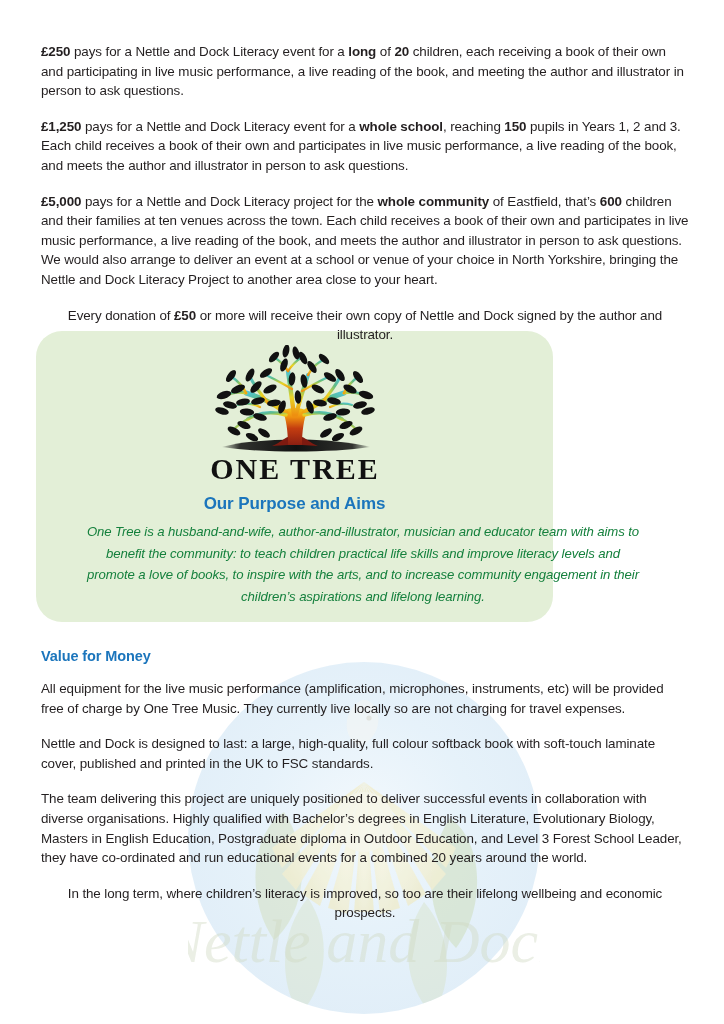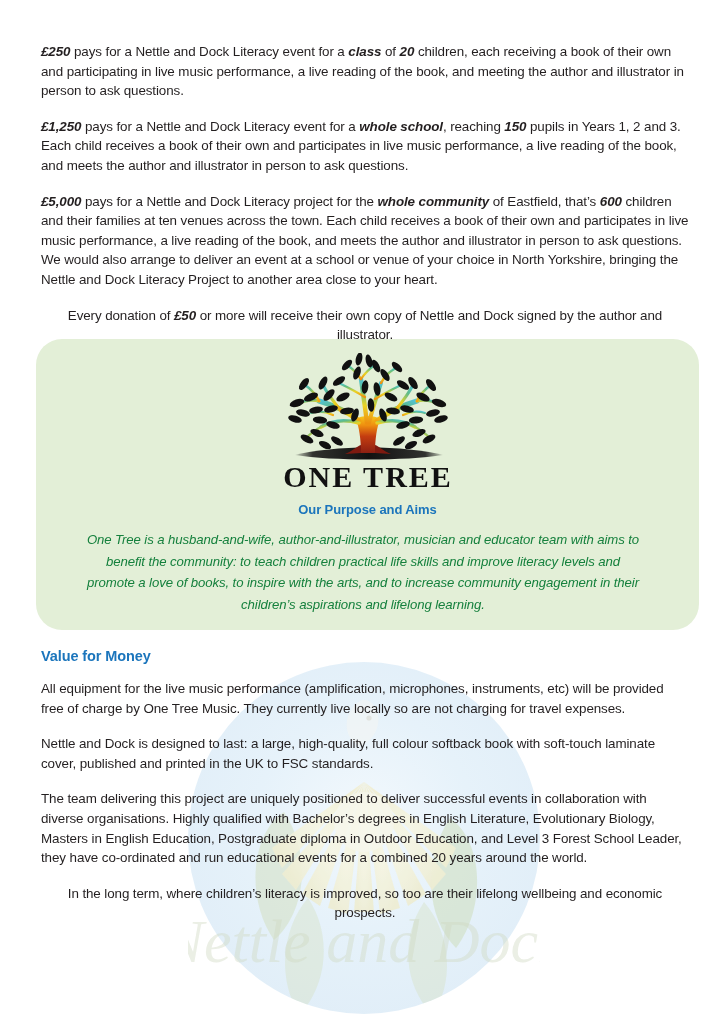--- a/index.html
+++ b/index.html
@@ -56,7 +56,7 @@
   }
   p.body-par:last-child { margin-bottom: 0; text-align: center; }
 
-  .b { font-weight: bold; font-style: italic; }
+  .b { font-weight: bold; }
 
   
   .green-panel {

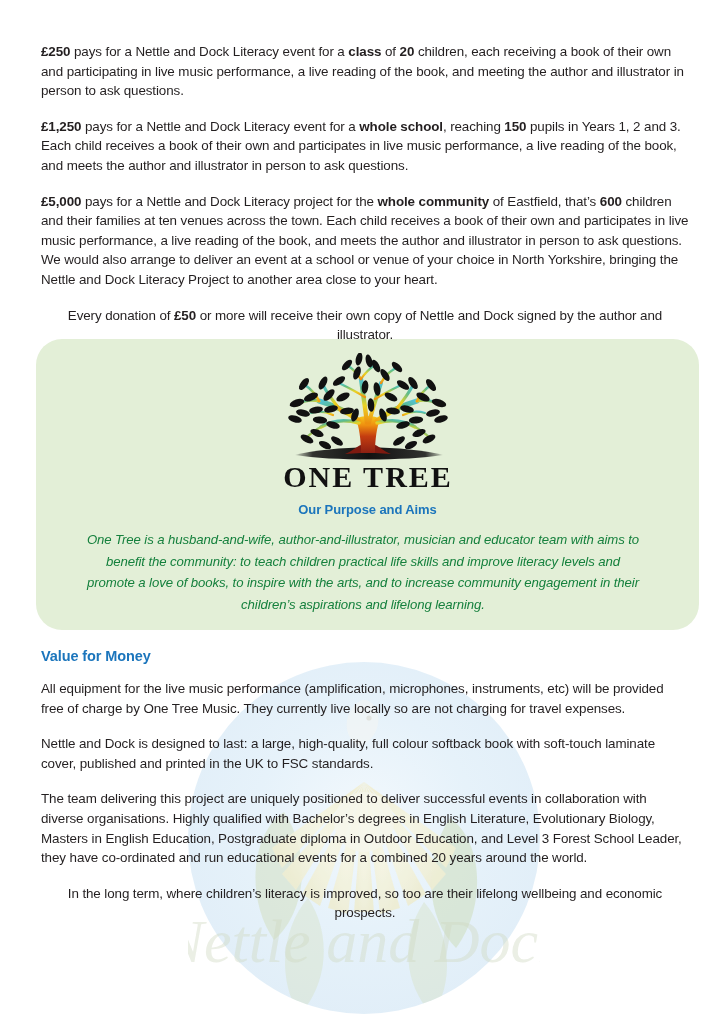--- a/index.html
+++ b/index.html
@@ -320,7 +320,7 @@
   <div class="content">
 
     <div class="tier-block" style="top:42px;">
-      <p class="body-par"><span class="b">£250</span><span> pays for a Nettle and Dock Literacy event for a </span><span class="b">class</span><span> of </span><span class="b">20</span><span> children, each receiving a book of their own and participating in live music performance, a live reading of the book, and meeting the author and illustrator in person to ask questions.</span></p>
+      <p class="body-par"><span class="b">£250</span><span> pays for a Nettle and Dock Literacy event for a </span><span class="b">long</span><span> of </span><span class="b">20</span><span> children, each receiving a book of their own and participating in live music performance, a live reading of the book, and meeting the author and illustrator in person to ask questions.</span></p>
       <p class="body-par"><span class="b">£1,250</span><span> pays for a Nettle and Dock Literacy event for a </span><span class="b">whole school</span><span>, reaching </span><span class="b">150</span><span> pupils in Years 1, 2 and 3. Each child receives a book of their own and participates in live music performance, a live reading of the book, and meets the author and illustrator in person to ask questions.</span></p>
       <p class="body-par"><span class="b">£5,000</span><span> pays for a Nettle and Dock Literacy project for the </span><span class="b">whole community</span><span> of Eastfield, that’s </span><span class="b">600</span><span> children and their families at ten venues across the town. Each child receives a book of their own and participates in live music performance, a live reading of the book, and meets the author and illustrator in person to ask questions. We would also arrange to deliver an event at a school or venue of your choice in North Yorkshire, bringing the Nettle and Dock Literacy Project to another area close to your heart.</span></p>
       <p class="body-par"><span>Every donation of </span><span class="b">£50</span><span> or more will receive their own copy of Nettle and Dock signed by the author and illustrator.</span></p>

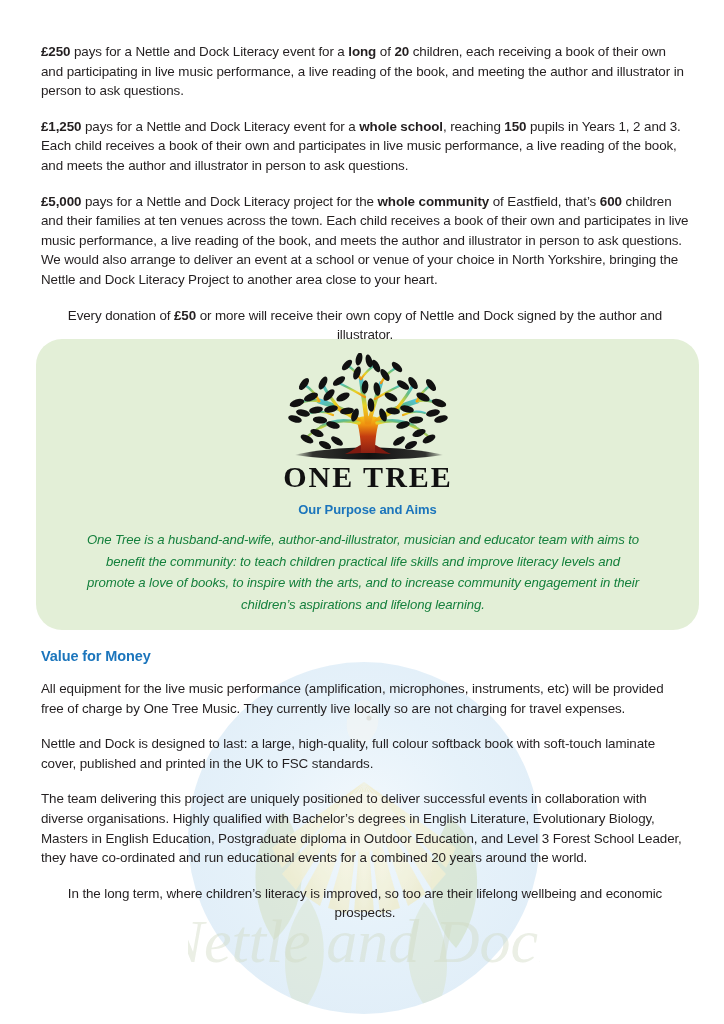--- a/index.html
+++ b/index.html
@@ -63,12 +63,11 @@
     position: absolute;
     left: 36px;
     top: 331px;
-    width: 663px;
+    width: 517px;
     height: 291px;
     background: #e3efd7;
     border-radius: 26px;
     z-index: 1;
-    margin-top: 8px;
   }
 
   .logo-wrap {

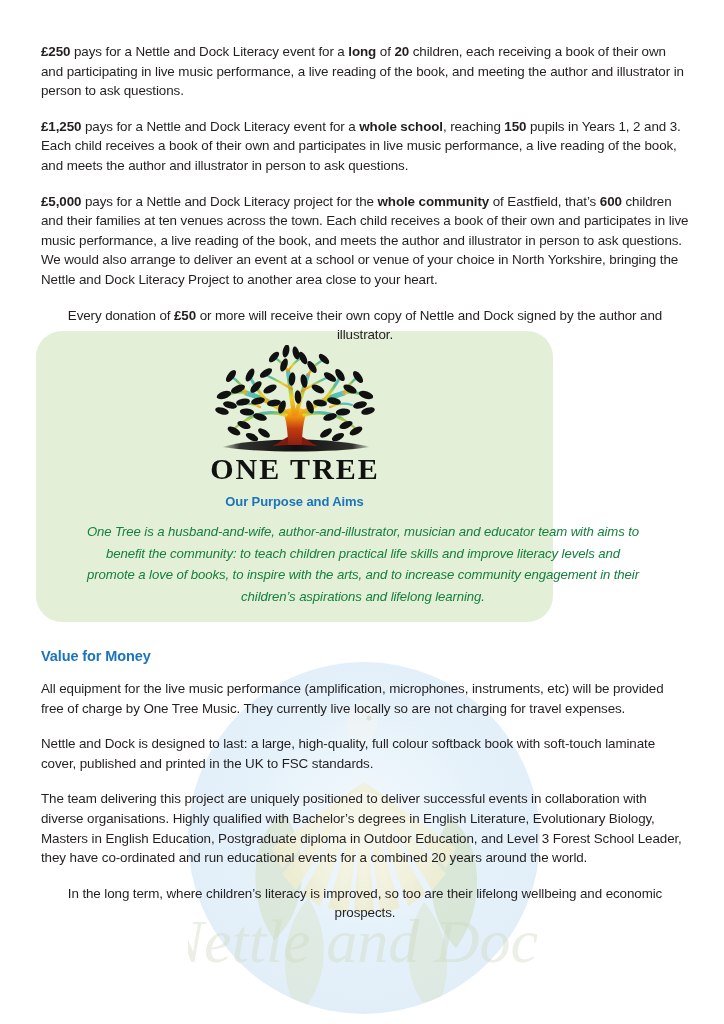--- a/index.html
+++ b/index.html
@@ -85,7 +85,7 @@
     left: 0;
     width: 100%;
     text-align: center;
-    font-size: 13px;
+    font-size: 17px;
     font-weight: bold;
     color: #1b75bc;
     letter-spacing: -0.1px;

